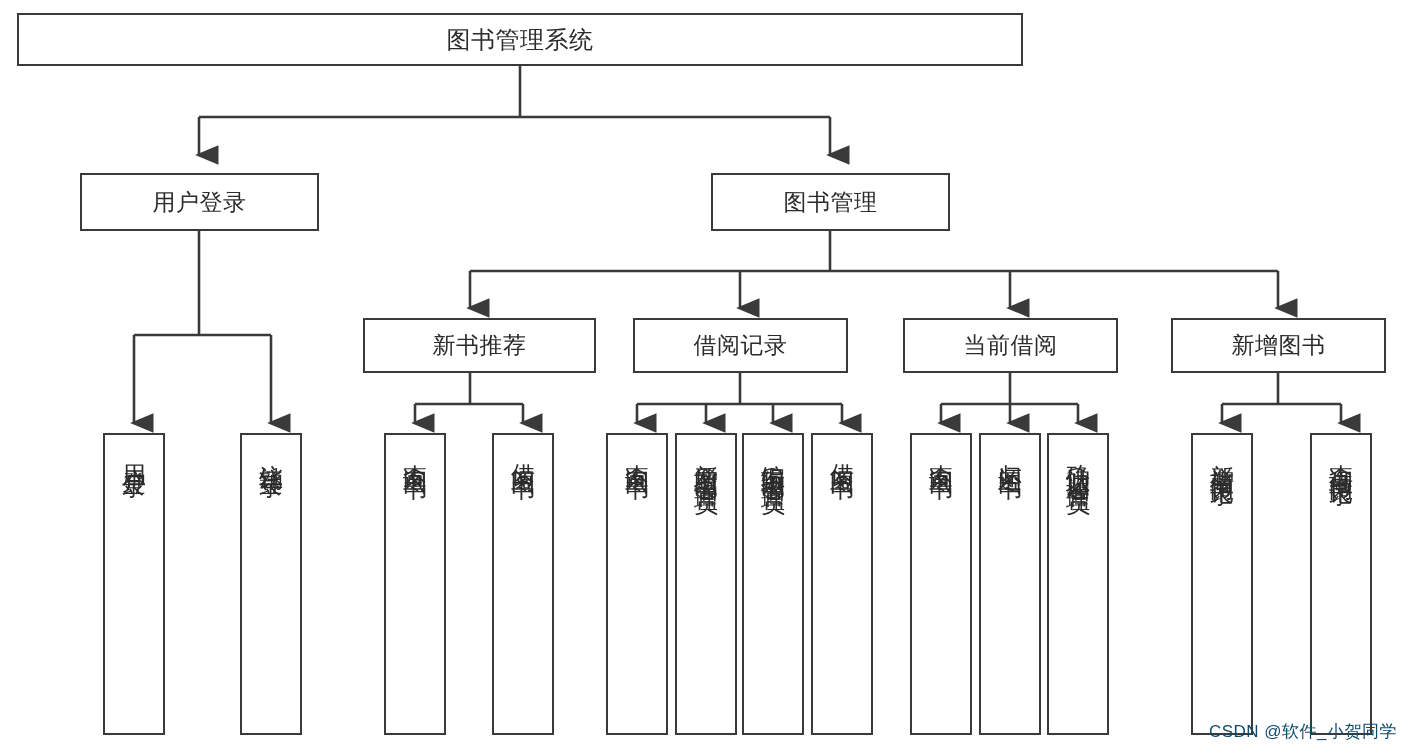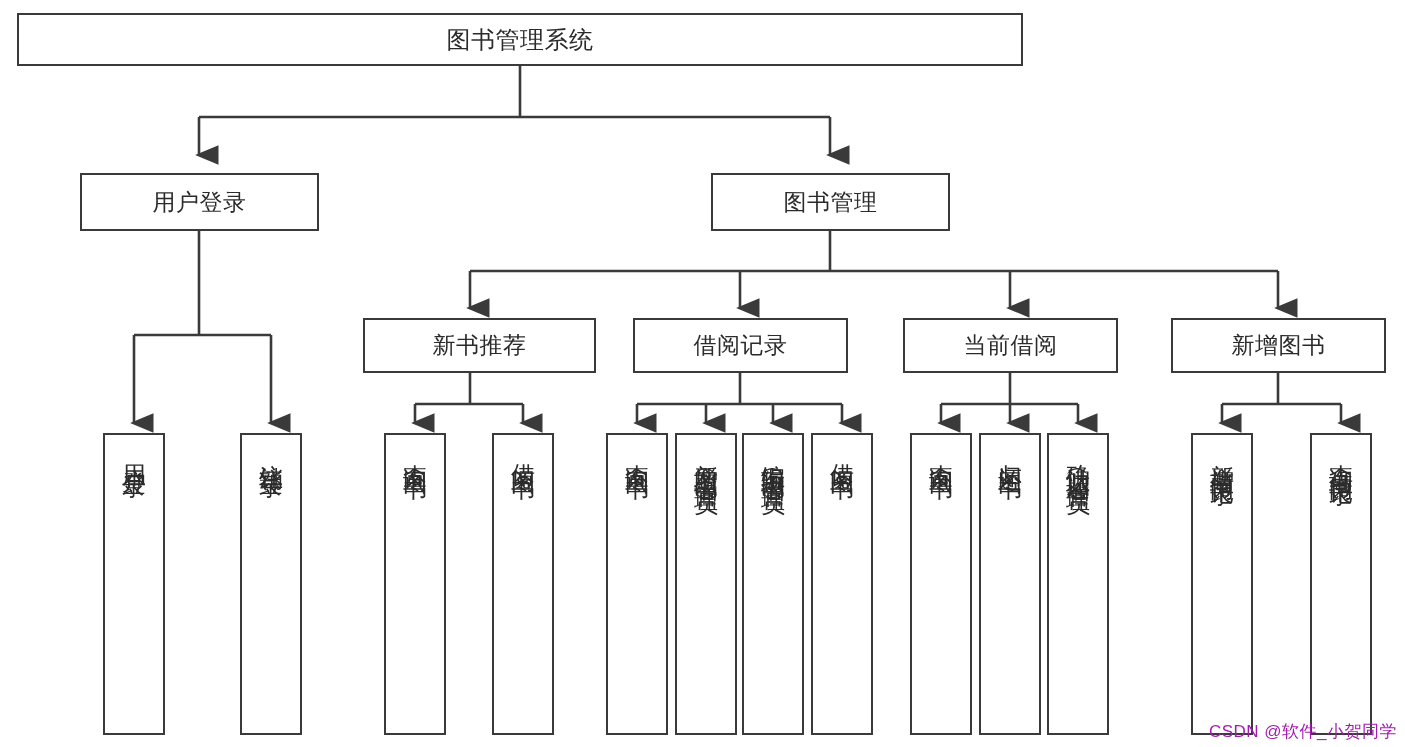--- a/index.html
+++ b/index.html
@@ -69,7 +69,7 @@
     right: 8px;
     bottom: 4px;
     font-size: 17px;
-    color: #a21caf;
+    color: #0c4a6e;
     letter-spacing: 0.5px;
     white-space: nowrap;
   }

